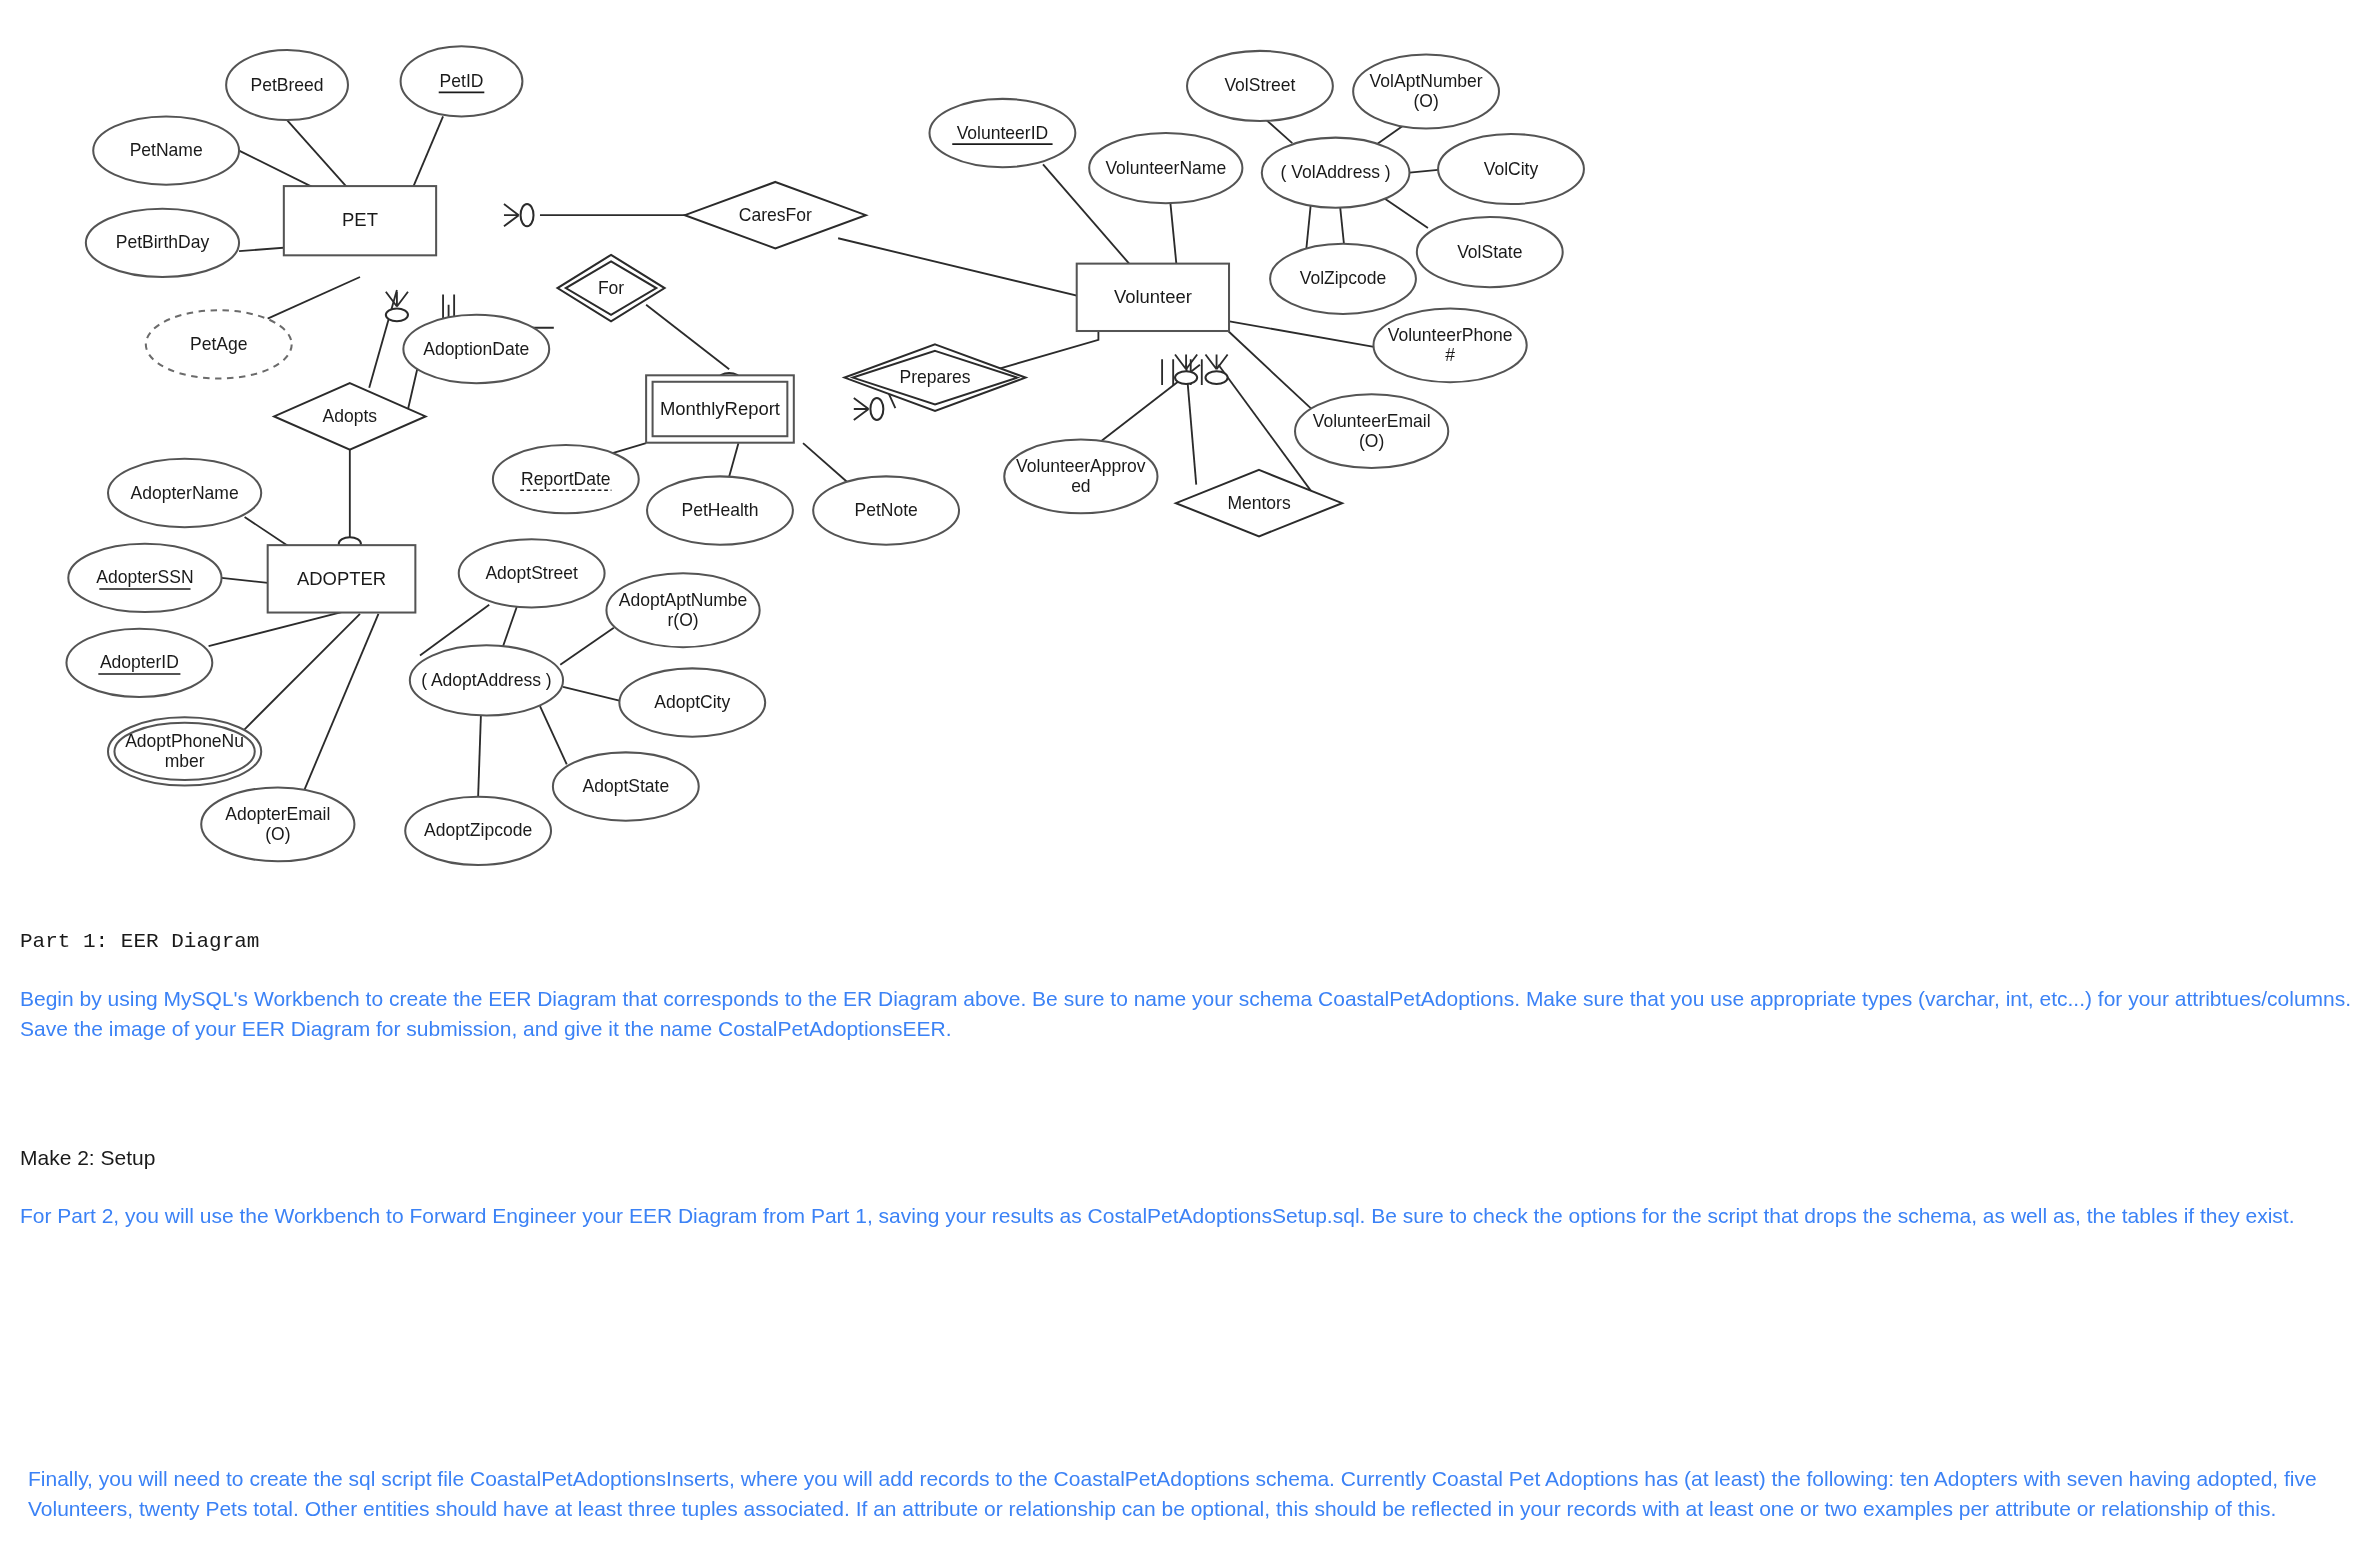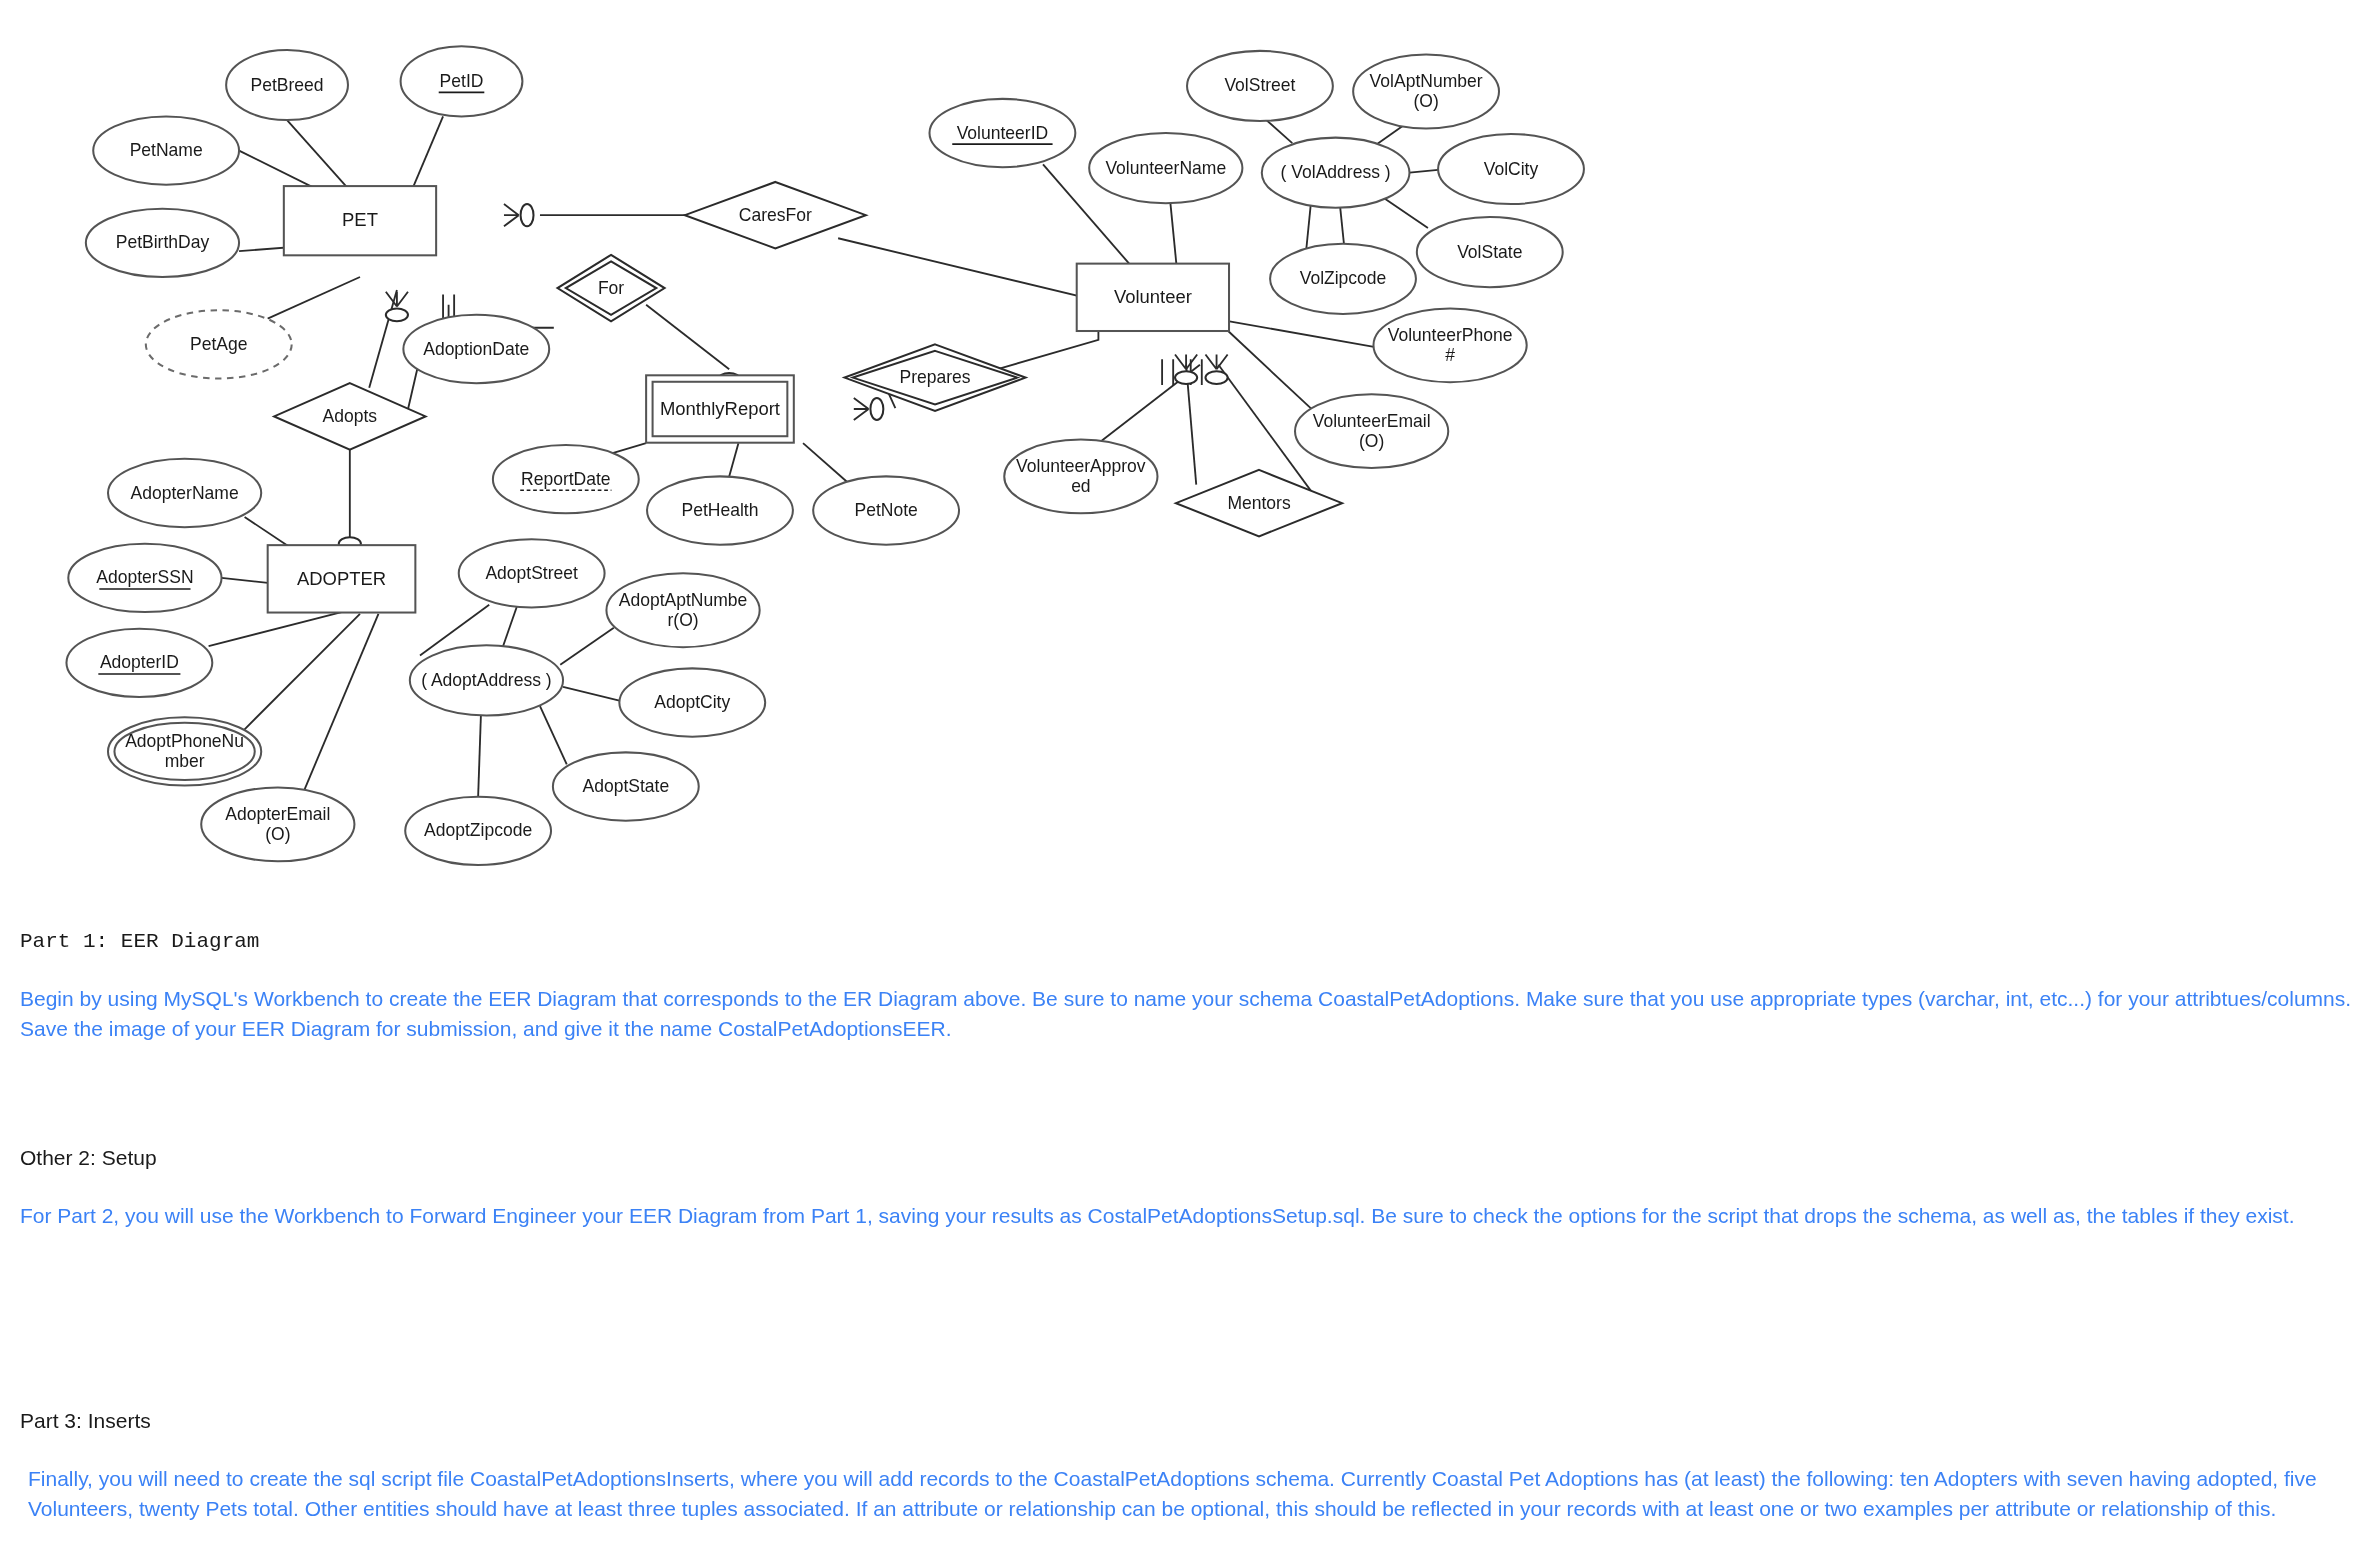--- a/index.html
+++ b/index.html
@@ -367,7 +367,7 @@
 
   <div class="prose prose-heading" id="part1-heading">Part 1: EER Diagram</div>
   <div class="prose prose-para" id="part1-para">Begin by using MySQL's Workbench to create the EER Diagram that corresponds to the ER Diagram above. Be sure to name your schema CoastalPetAdoptions. Make sure that you use appropriate types (varchar, int, etc...) for your attribtues/columns. Save the image of your EER Diagram for submission, and give it the name CostalPetAdoptionsEER.</div>
-  <div class="prose prose-heading" id="part2-heading">Other 2: Setup</div>
+  <div class="prose prose-heading" id="part2-heading">Make 2: Setup</div>
   <div class="prose prose-para" id="part2-para">For Part 2, you will use the Workbench to Forward Engineer your EER Diagram from Part 1, saving your results as CostalPetAdoptionsSetup.sql. Be sure to check the options for the script that drops the schema, as well as, the tables if they exist.</div>
   <div class="prose prose-heading" id="part3-heading">Part 3: Inserts</div>
   <div class="prose prose-para" id="part3-para">Finally, you will need to create the sql script file CoastalPetAdoptionsInserts, where you will add records to the CoastalPetAdoptions schema. Currently Coastal Pet Adoptions has (at least) the following: ten Adopters with seven having adopted, five Volunteers, twenty Pets total. Other entities should have at least three tuples associated. If an attribute or relationship can be optional, this should be reflected in your records with at least one or two examples per attribute or relationship of this.</div>

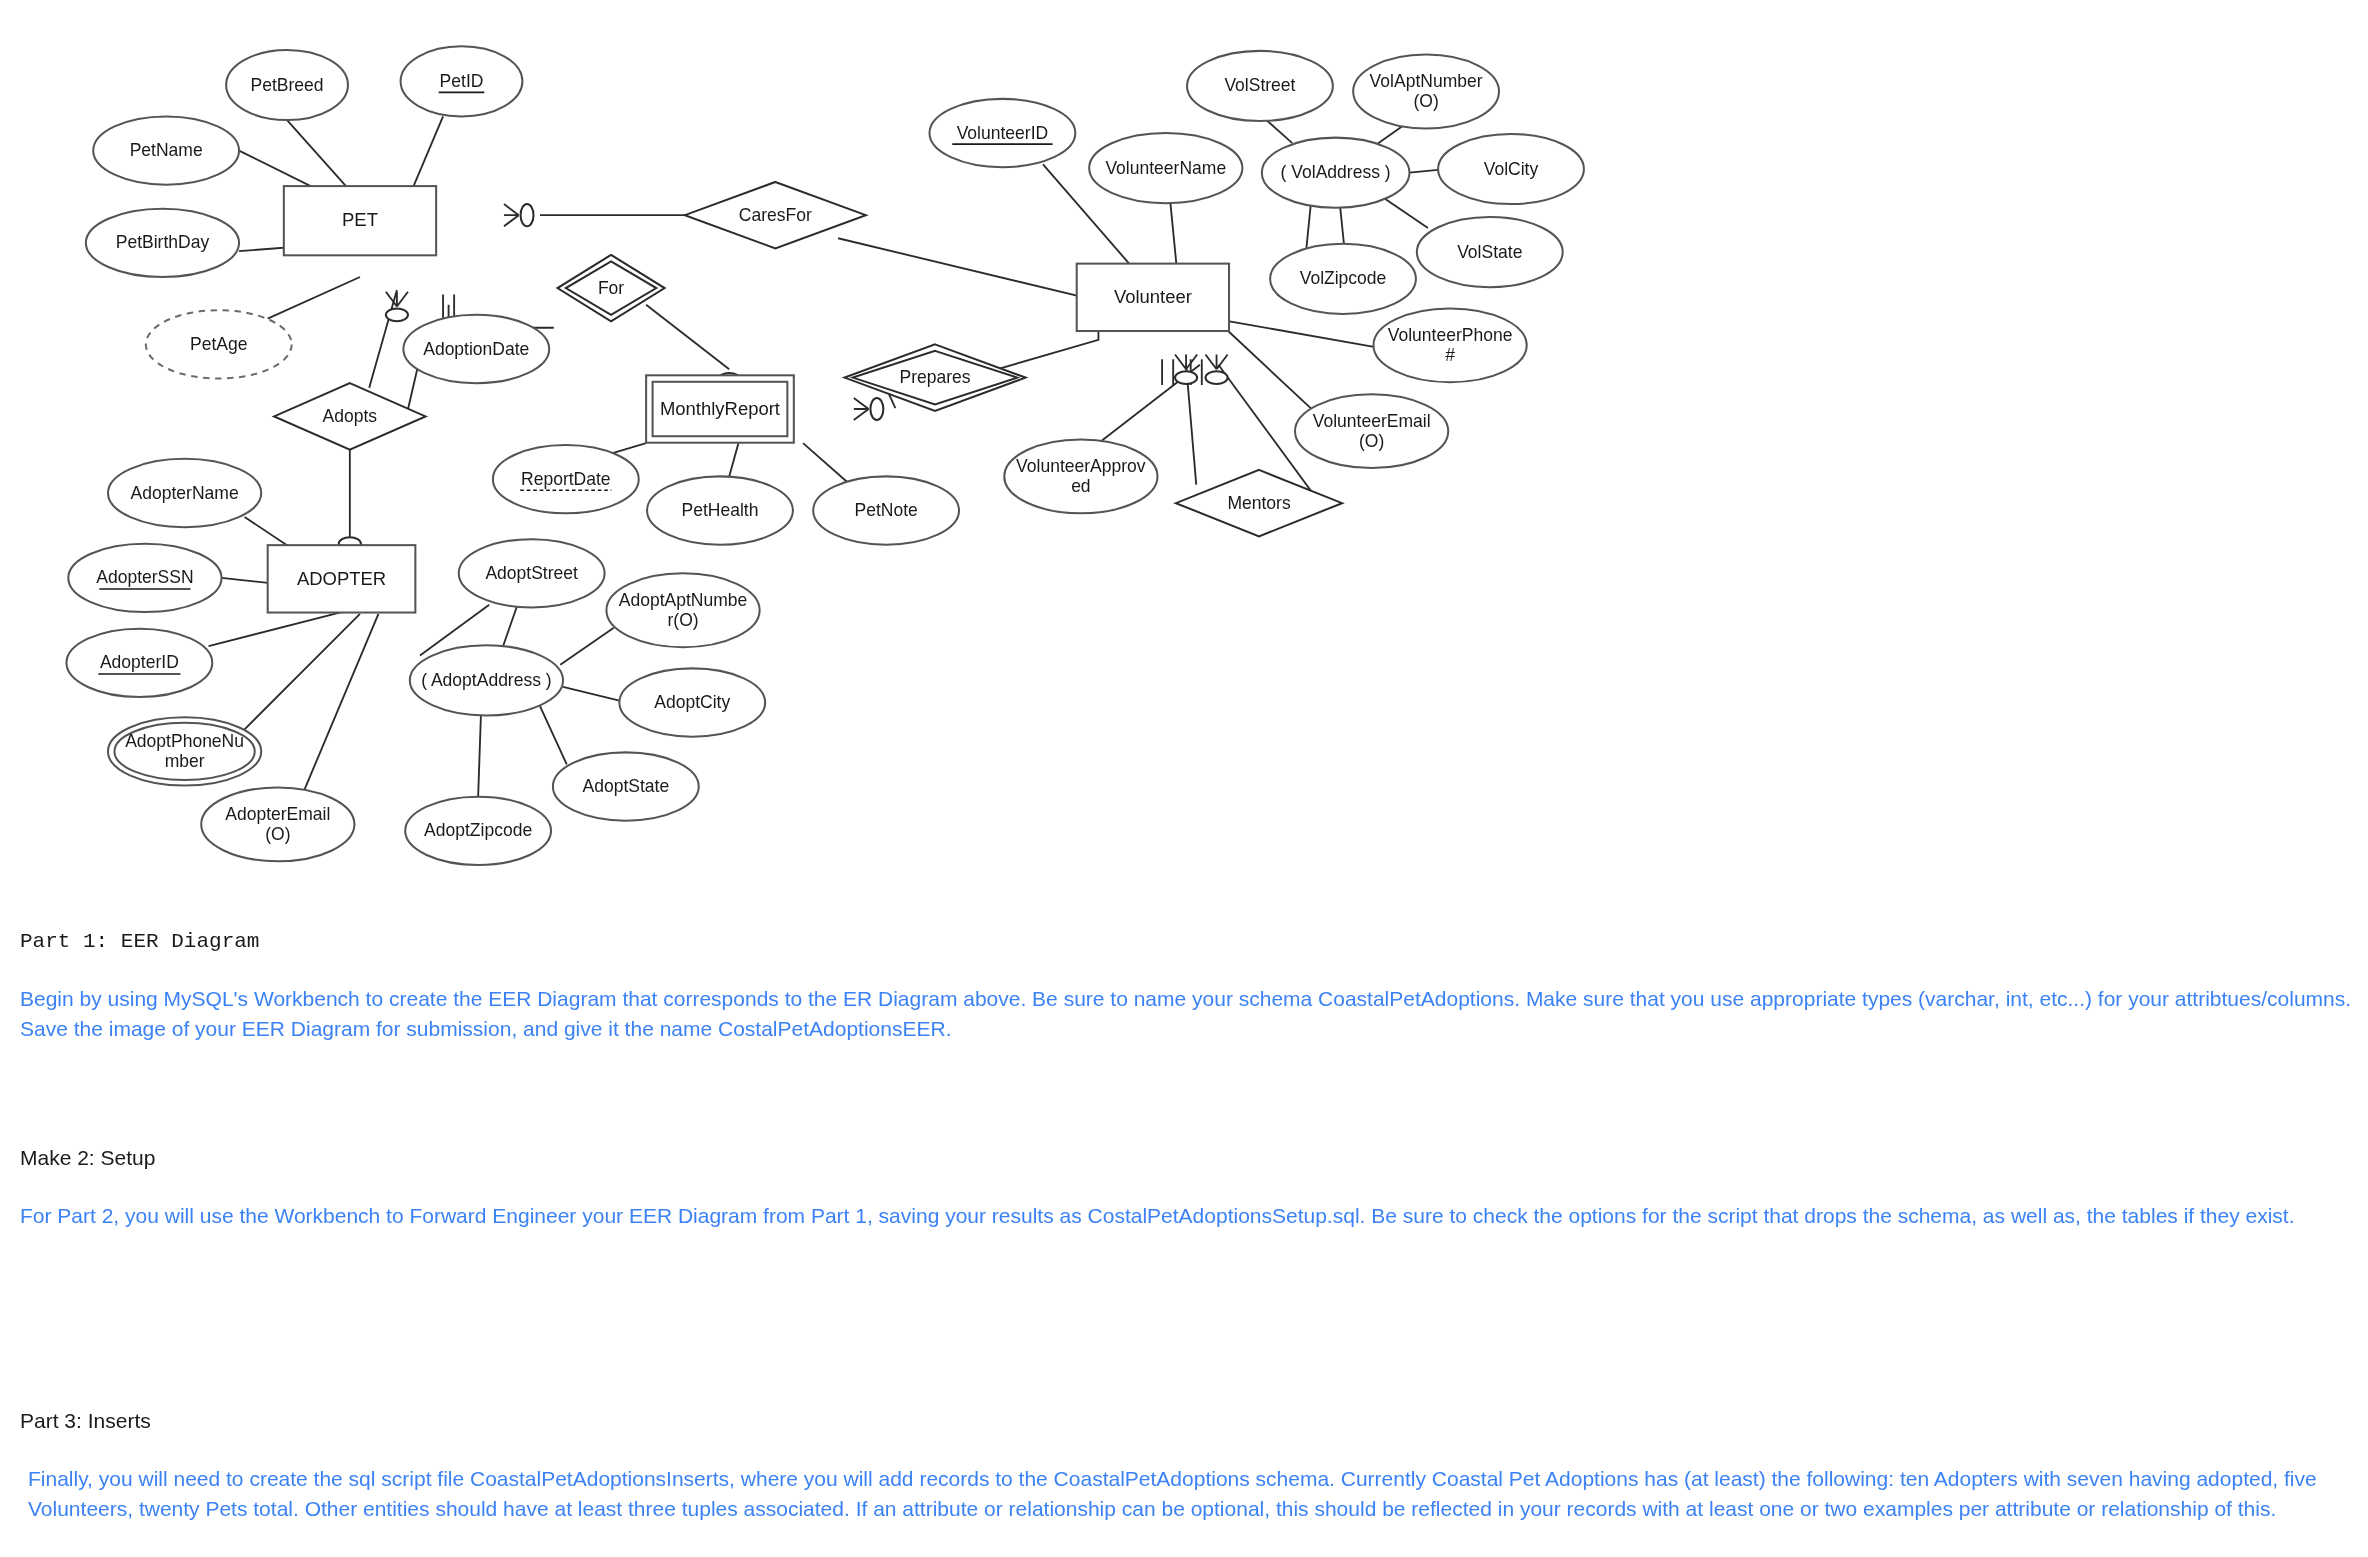--- a/index.html
+++ b/index.html
@@ -369,7 +369,6 @@
   <div class="prose prose-para" id="part1-para">Begin by using MySQL's Workbench to create the EER Diagram that corresponds to the ER Diagram above. Be sure to name your schema CoastalPetAdoptions. Make sure that you use appropriate types (varchar, int, etc...) for your attribtues/columns. Save the image of your EER Diagram for submission, and give it the name CostalPetAdoptionsEER.</div>
   <div class="prose prose-heading" id="part2-heading">Make 2: Setup</div>
   <div class="prose prose-para" id="part2-para">For Part 2, you will use the Workbench to Forward Engineer your EER Diagram from Part 1, saving your results as CostalPetAdoptionsSetup.sql. Be sure to check the options for the script that drops the schema, as well as, the tables if they exist.</div>
-  <div class="prose prose-heading" id="part3-heading">Part 3: Inserts</div>
   <div class="prose prose-para" id="part3-para">Finally, you will need to create the sql script file CoastalPetAdoptionsInserts, where you will add records to the CoastalPetAdoptions schema. Currently Coastal Pet Adoptions has (at least) the following: ten Adopters with seven having adopted, five Volunteers, twenty Pets total. Other entities should have at least three tuples associated. If an attribute or relationship can be optional, this should be reflected in your records with at least one or two examples per attribute or relationship of this.</div>
 
 </div>

